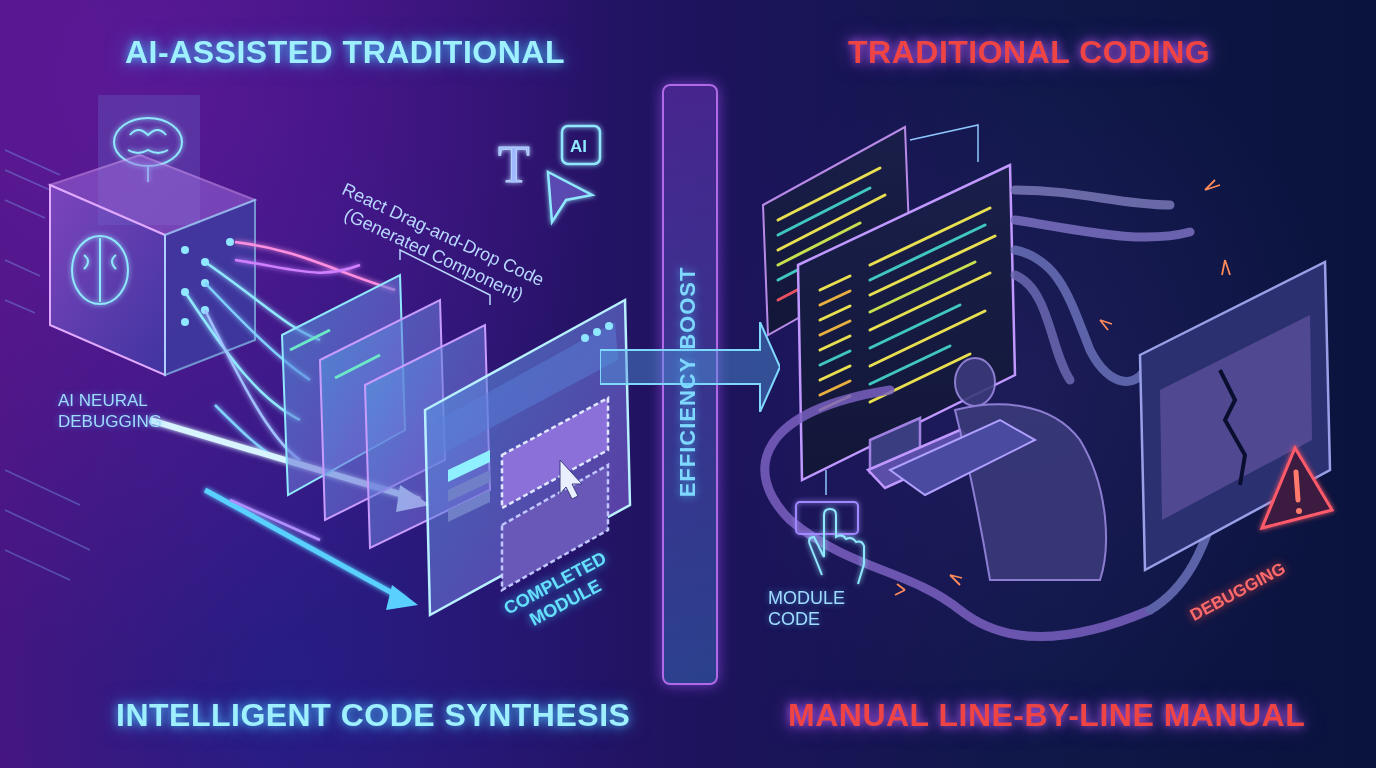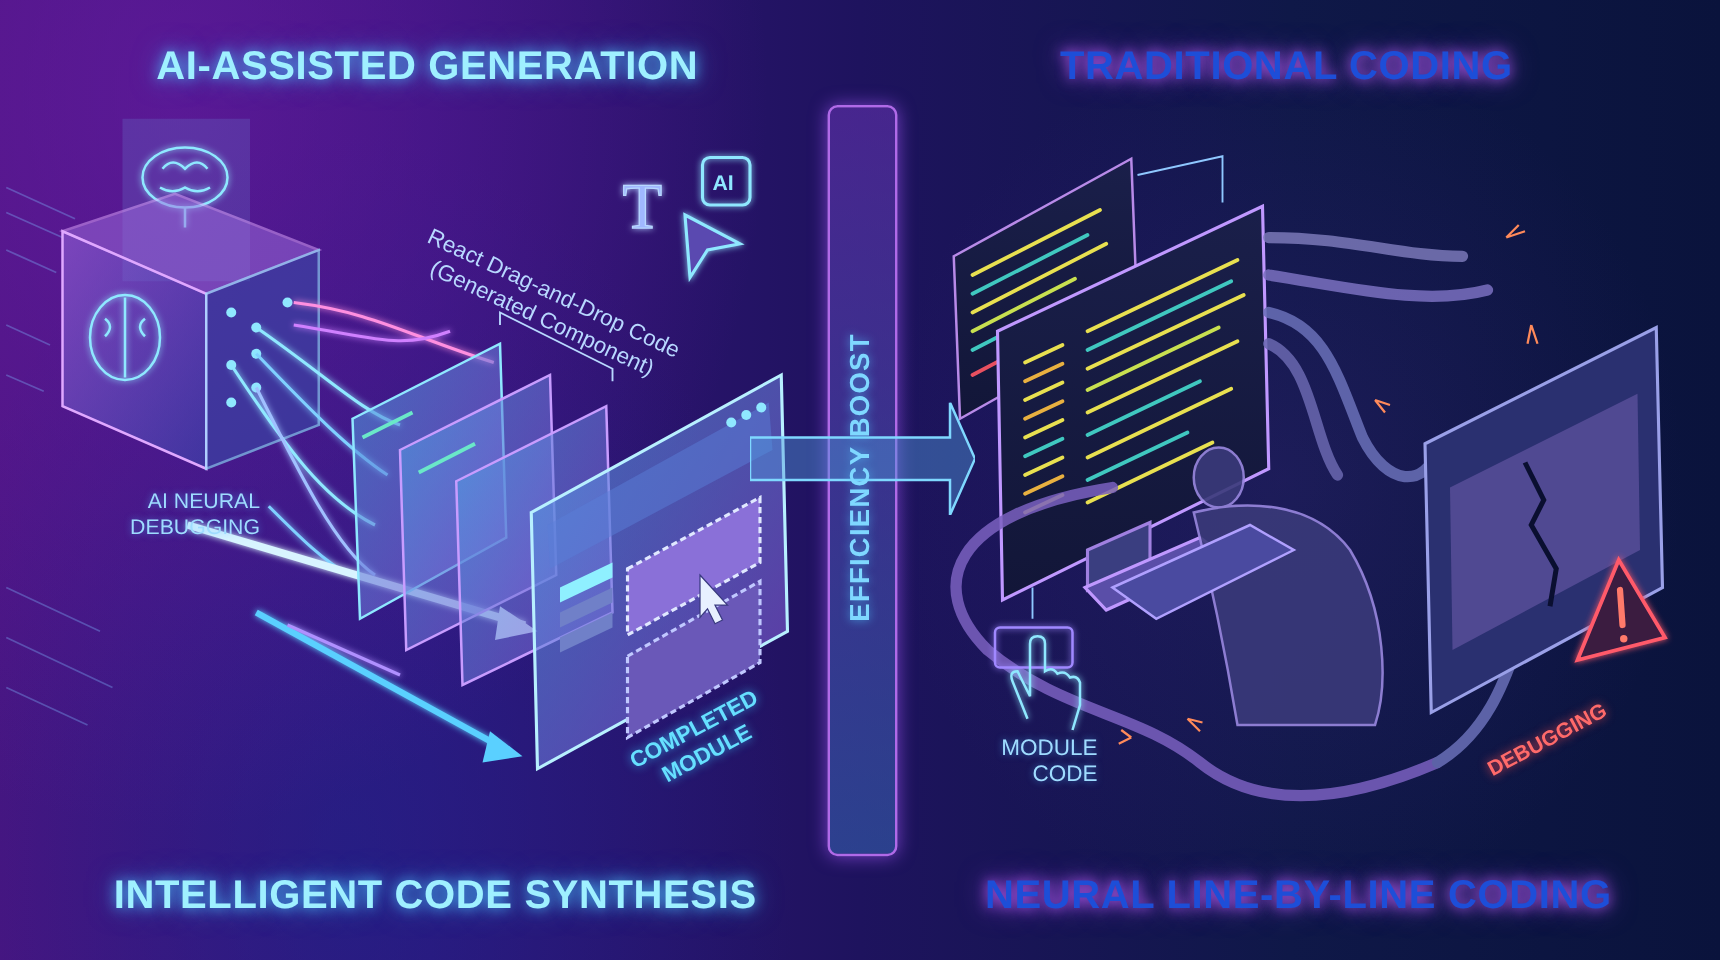--- a/index.html
+++ b/index.html
@@ -236,7 +236,7 @@
 </svg>
 <div id="eff-text">EFFICIENCY BOOST</div>
 
-<div id="title-left" class="headline cyan">AI-ASSISTED GENERATION</div>
+<div id="title-left" class="headline cyan">AI-ASSISTED TRADITIONAL</div>
 <div id="title-right" class="headline violet">TRADITIONAL CODING</div>
 <div id="foot-left" class="headline cyan">INTELLIGENT CODE SYNTHESIS</div>
 <div id="foot-right" class="headline violet">NEURAL LINE-BY-LINE CODING</div>

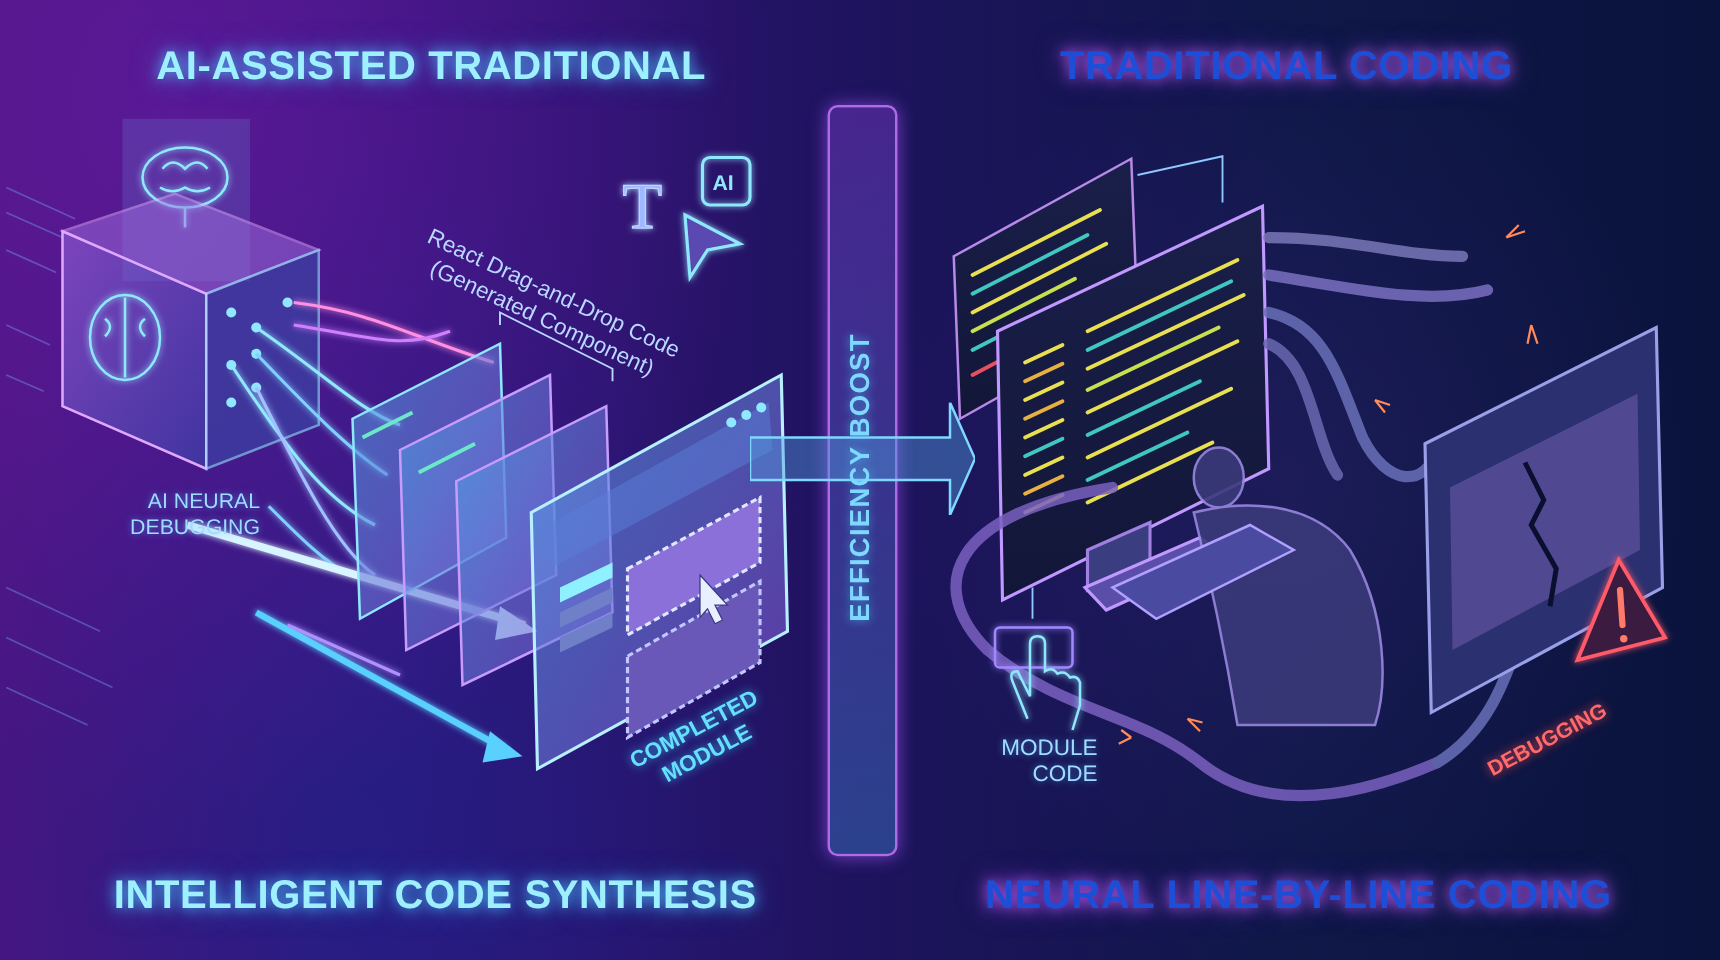--- a/index.html
+++ b/index.html
@@ -15,7 +15,7 @@
     background: radial-gradient(ellipse at 50% 50%, rgba(70,40,140,0.25), transparent 65%); }
   .headline { position:absolute; font-weight:bold; letter-spacing:0.5px; white-space:nowrap; }
   .cyan { color:#9ff0ff; text-shadow:0 0 10px rgba(80,200,255,0.9), 0 0 22px rgba(60,160,255,0.6); }
-  .violet { color:#1d4ed8; text-shadow:0 0 10px rgba(200,100,255,0.9), 0 0 22px rgba(170,80,255,0.6); }
+  .violet { color:#ef4444; text-shadow:0 0 10px rgba(200,100,255,0.9), 0 0 22px rgba(170,80,255,0.6); }
   #title-left { left:125px; top:34px; font-size:32px; }
   #title-right { left:848px; top:34px; font-size:32px; }
   #foot-left { left:91px; top:697px; font-size:32px; }

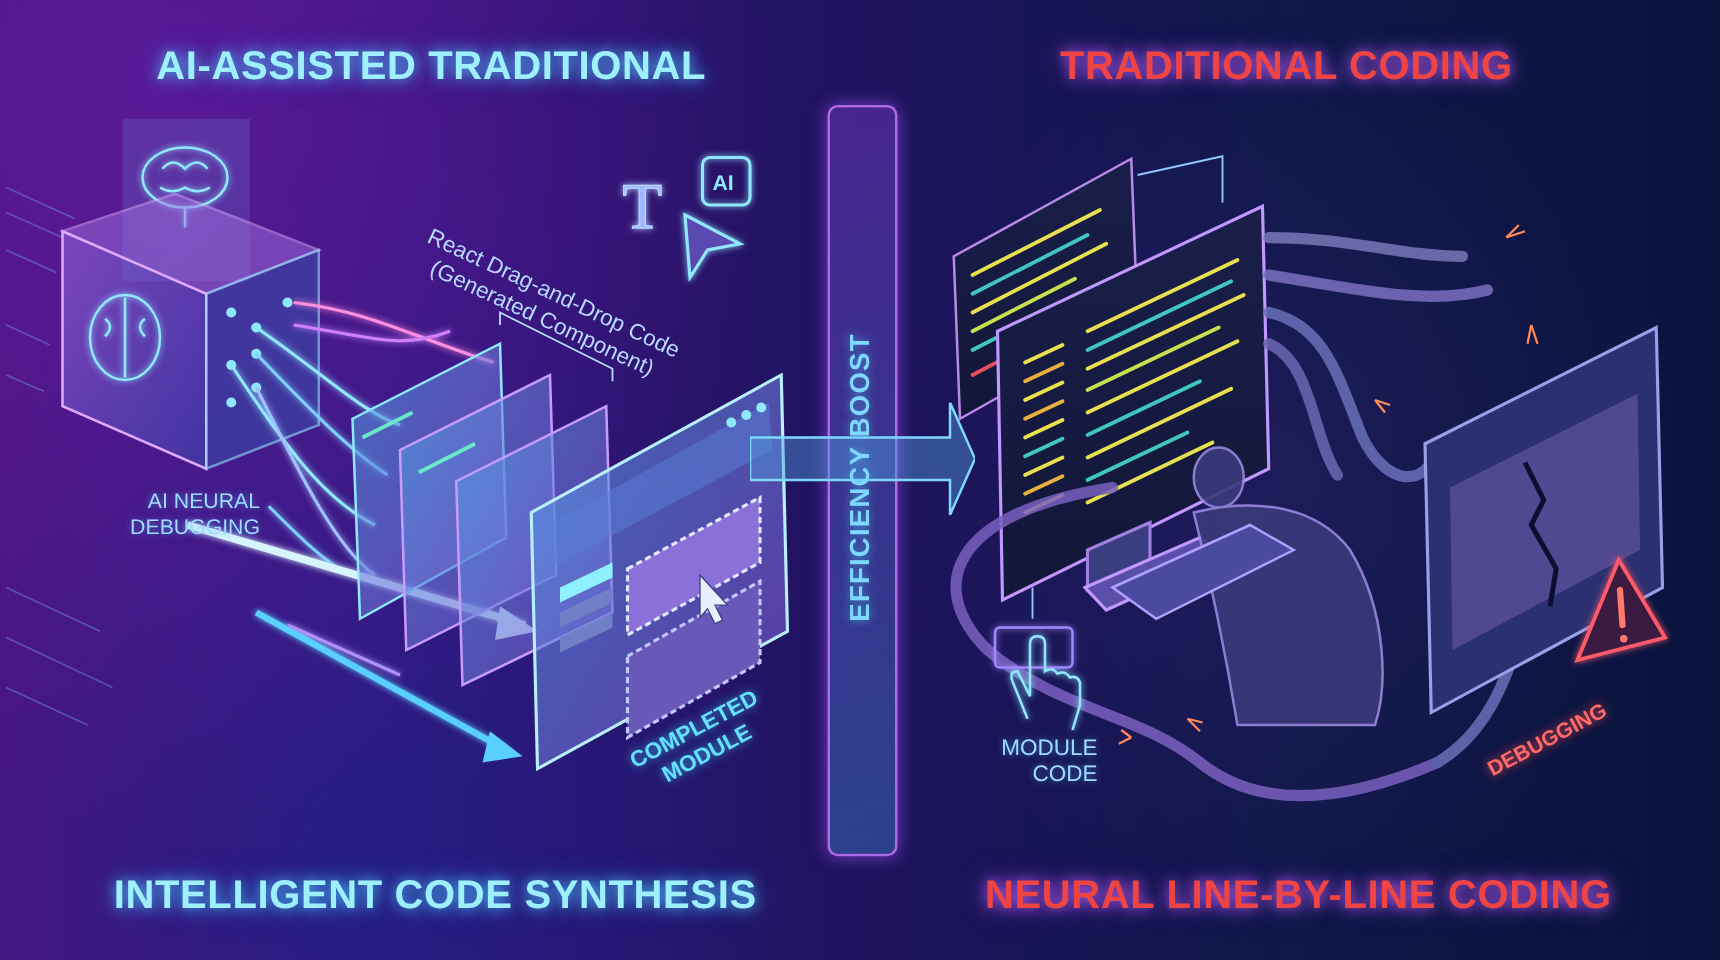--- a/index.html
+++ b/index.html
@@ -21,7 +21,7 @@
   #foot-left { left:91px; top:697px; font-size:32px; }
   #foot-right { left:788px; top:697px; font-size:32px; }
 
-  .label { position:absolute; color:#9fdcff; font-size:17px; line-height:21px; text-align:right; text-shadow:0 0 6px rgba(80,180,255,0.6); }
+  .label { position:absolute; color:#9fdcff; font-size:17px; line-height:21px; text-align:left; text-shadow:0 0 6px rgba(80,180,255,0.6); }
   #neural-label { left:58px; top:390px; width:150px; }
   #manual-label { left:768px; top:588px; width:110px; font-size:18px; }
   .rot { position:absolute; transform-origin:left top; white-space:nowrap; }

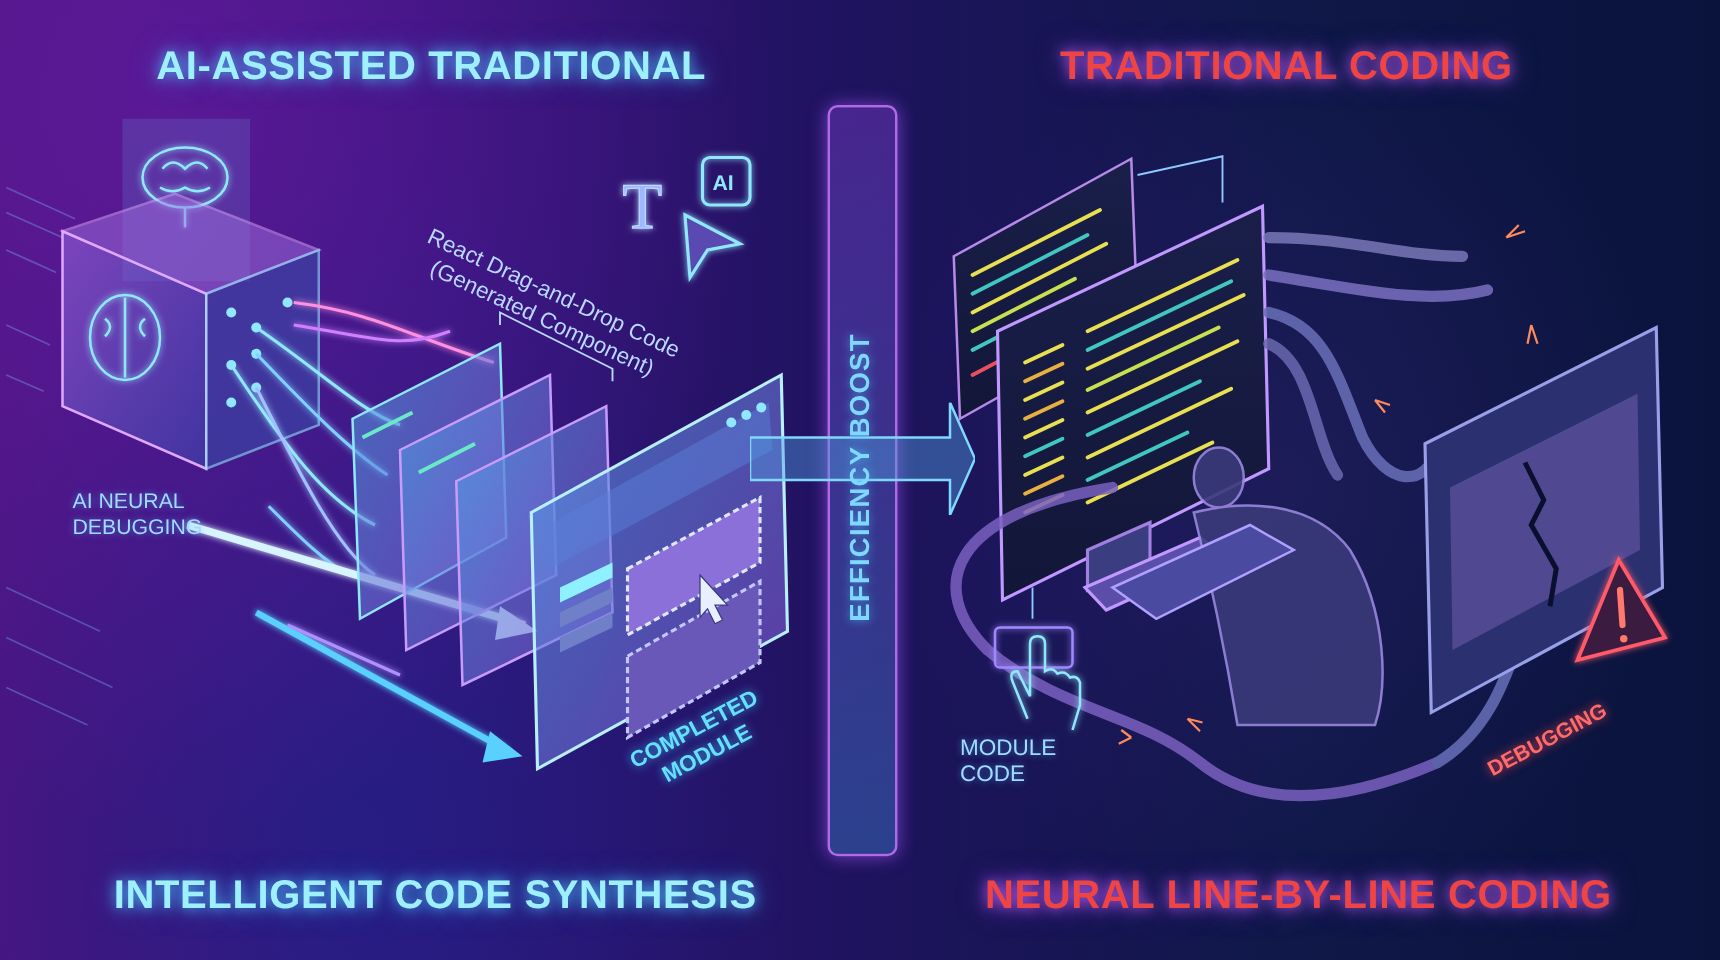--- a/index.html
+++ b/index.html
@@ -18,7 +18,7 @@
   .violet { color:#ef4444; text-shadow:0 0 10px rgba(200,100,255,0.9), 0 0 22px rgba(170,80,255,0.6); }
   #title-left { left:125px; top:34px; font-size:32px; }
   #title-right { left:848px; top:34px; font-size:32px; }
-  #foot-left { left:91px; top:697px; font-size:32px; }
+  #foot-left { left:116px; top:697px; font-size:32px; }
   #foot-right { left:788px; top:697px; font-size:32px; }
 
   .label { position:absolute; color:#9fdcff; font-size:17px; line-height:21px; text-align:left; text-shadow:0 0 6px rgba(80,180,255,0.6); }

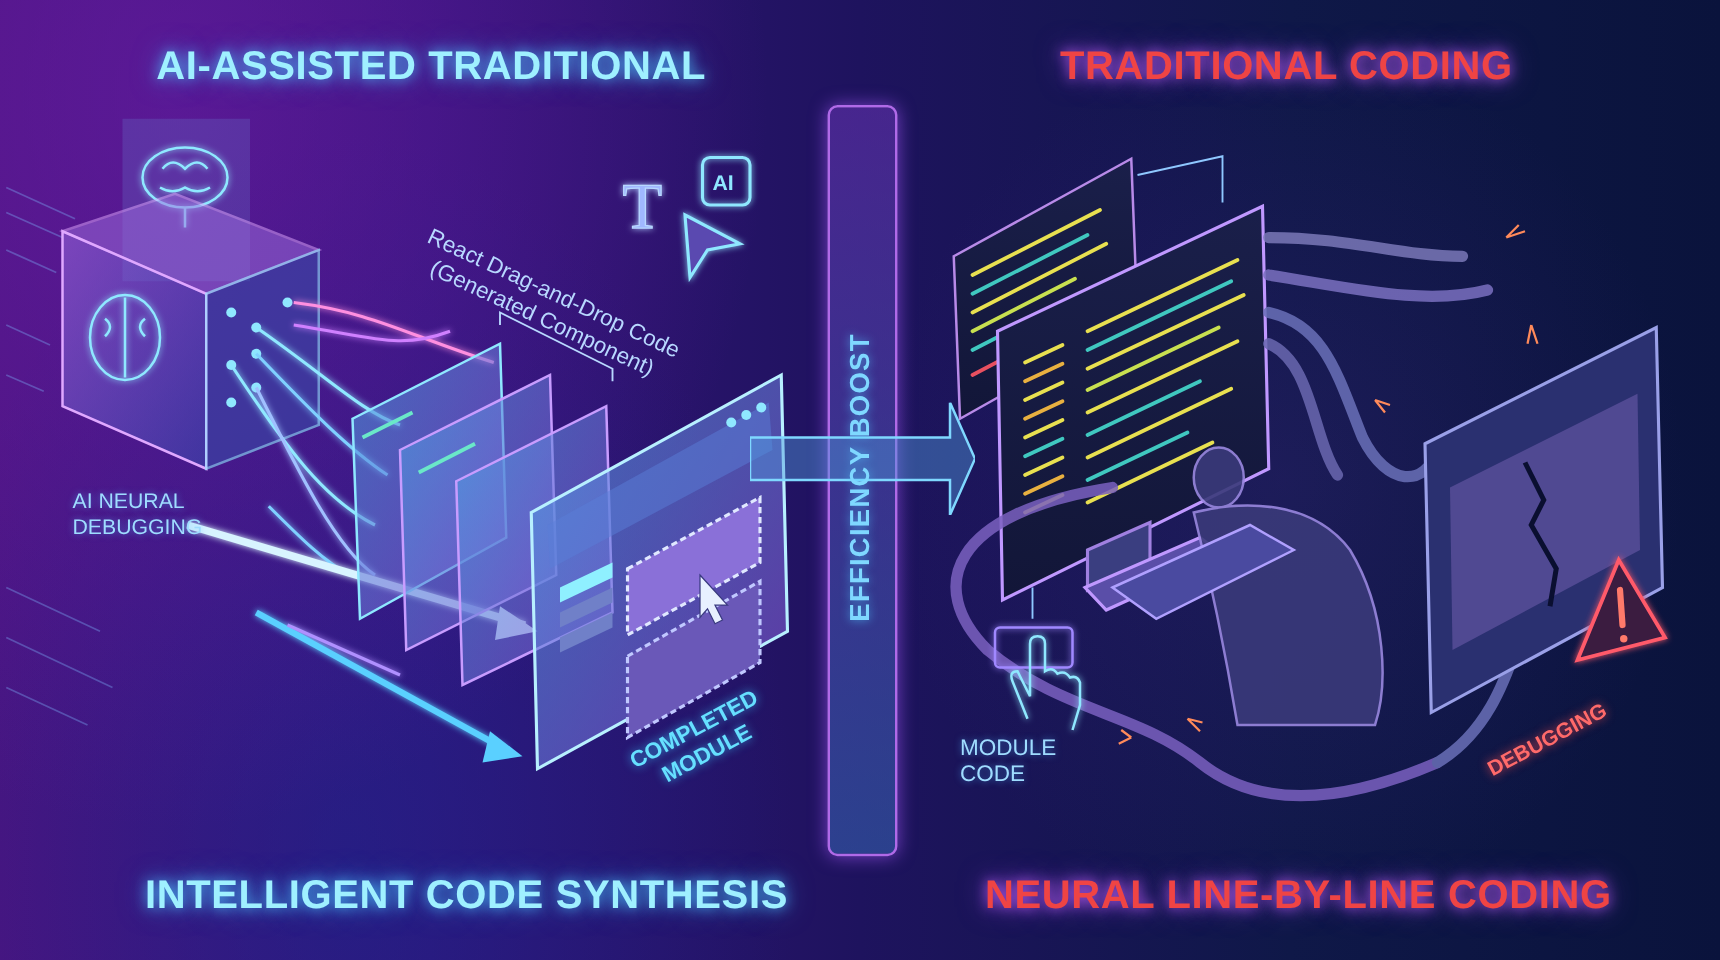--- a/index.html
+++ b/index.html
@@ -239,7 +239,7 @@
 <div id="title-left" class="headline cyan">AI-ASSISTED TRADITIONAL</div>
 <div id="title-right" class="headline violet">TRADITIONAL CODING</div>
 <div id="foot-left" class="headline cyan">INTELLIGENT CODE SYNTHESIS</div>
-<div id="foot-right" class="headline violet">NEURAL LINE-BY-LINE CODING</div>
+<div id="foot-right" class="headline violet">MANUAL LINE-BY-LINE MANUAL</div>
 
 <div id="neural-label" class="label">
   <div>AI NEURAL</div>

